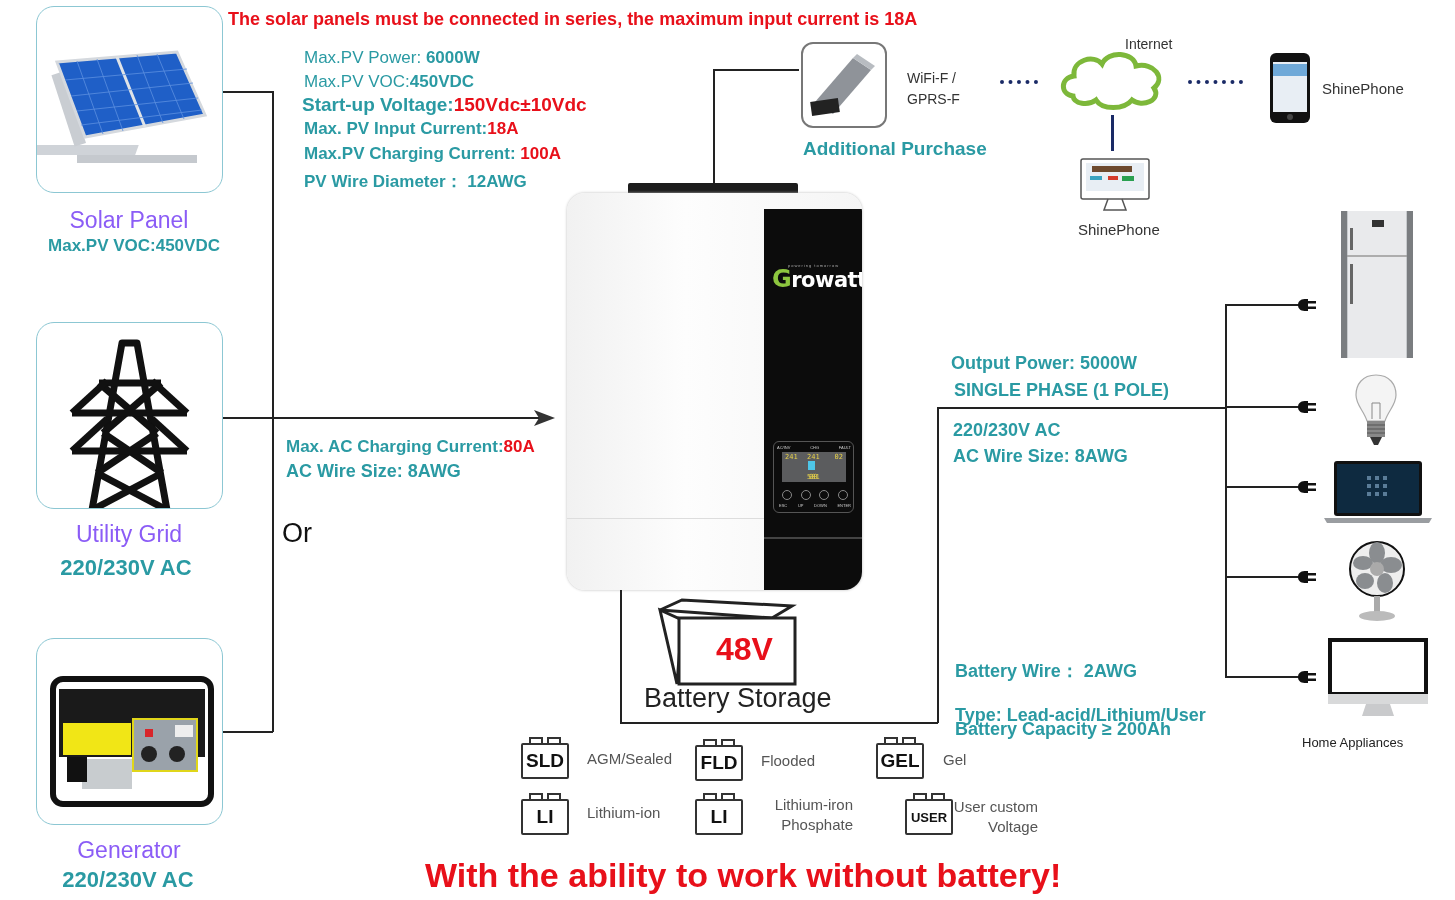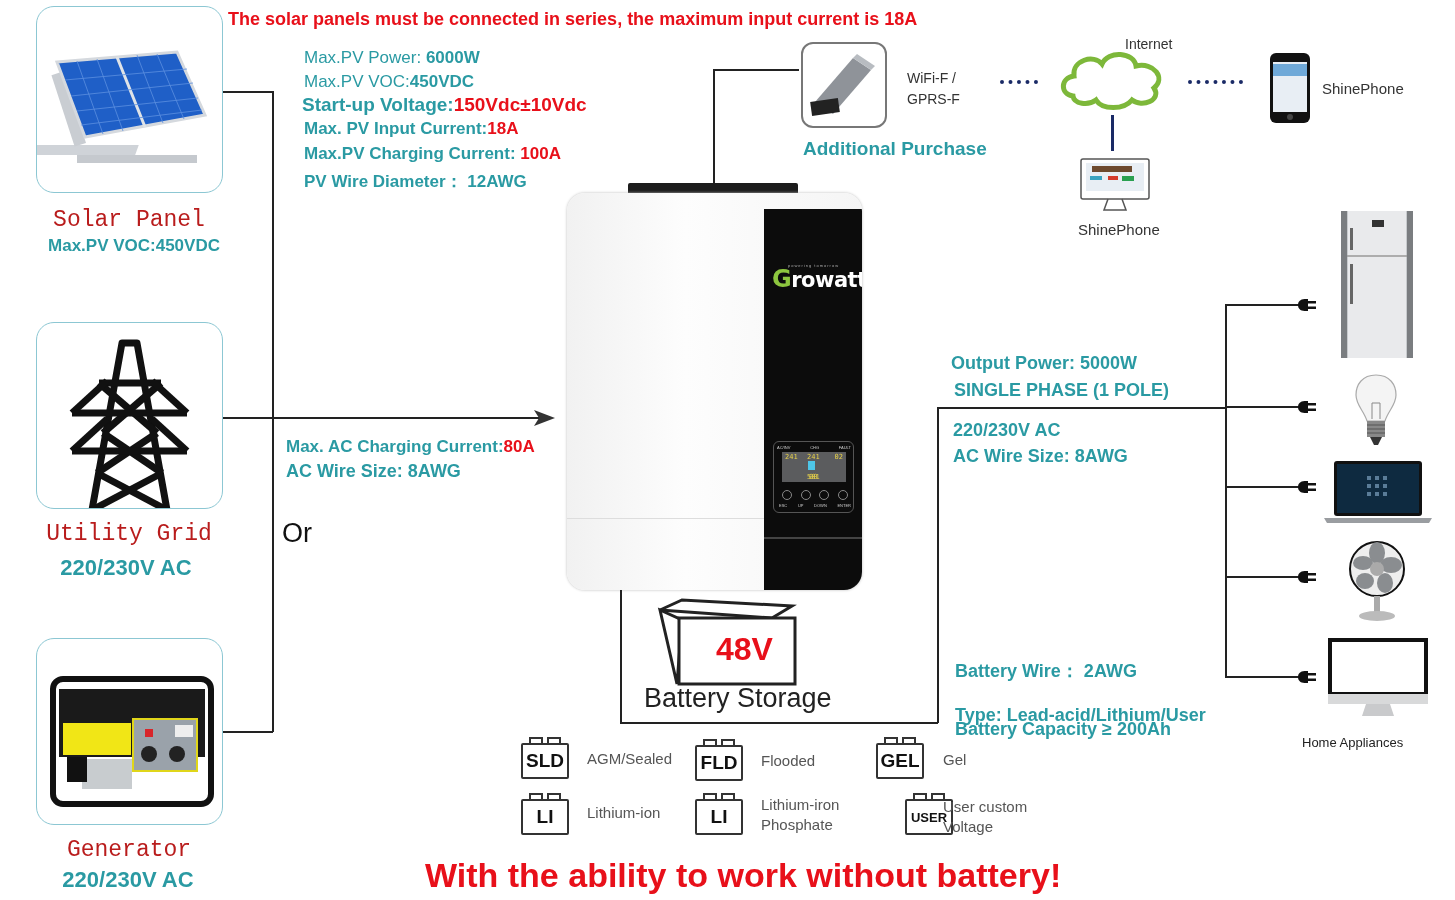--- a/index.html
+++ b/index.html
@@ -10,7 +10,7 @@
   .red { color: #e8101a; }
   .bold { font-weight: bold; }
   .src-card { position: absolute; width: 187px; border: 1.5px solid #8cc7d3; border-radius: 18px; background: #fff; overflow: hidden; }
-  .src-title { position: absolute; width: 200px; text-align: center; font-size: 23px; color: #b91c1c; font-family: Liberation Mono, monospace; }
+  .src-title { position: absolute; width: 200px; text-align: center; font-size: 23px; color: #8b5cf6; }
   .src-sub { position: absolute; width: 200px; text-align: center; font-weight: bold; color: #2a9aa3; }
   .line { position: absolute; background: #222; }
   .spec { position: absolute; font-size: 17px; white-space: nowrap; }

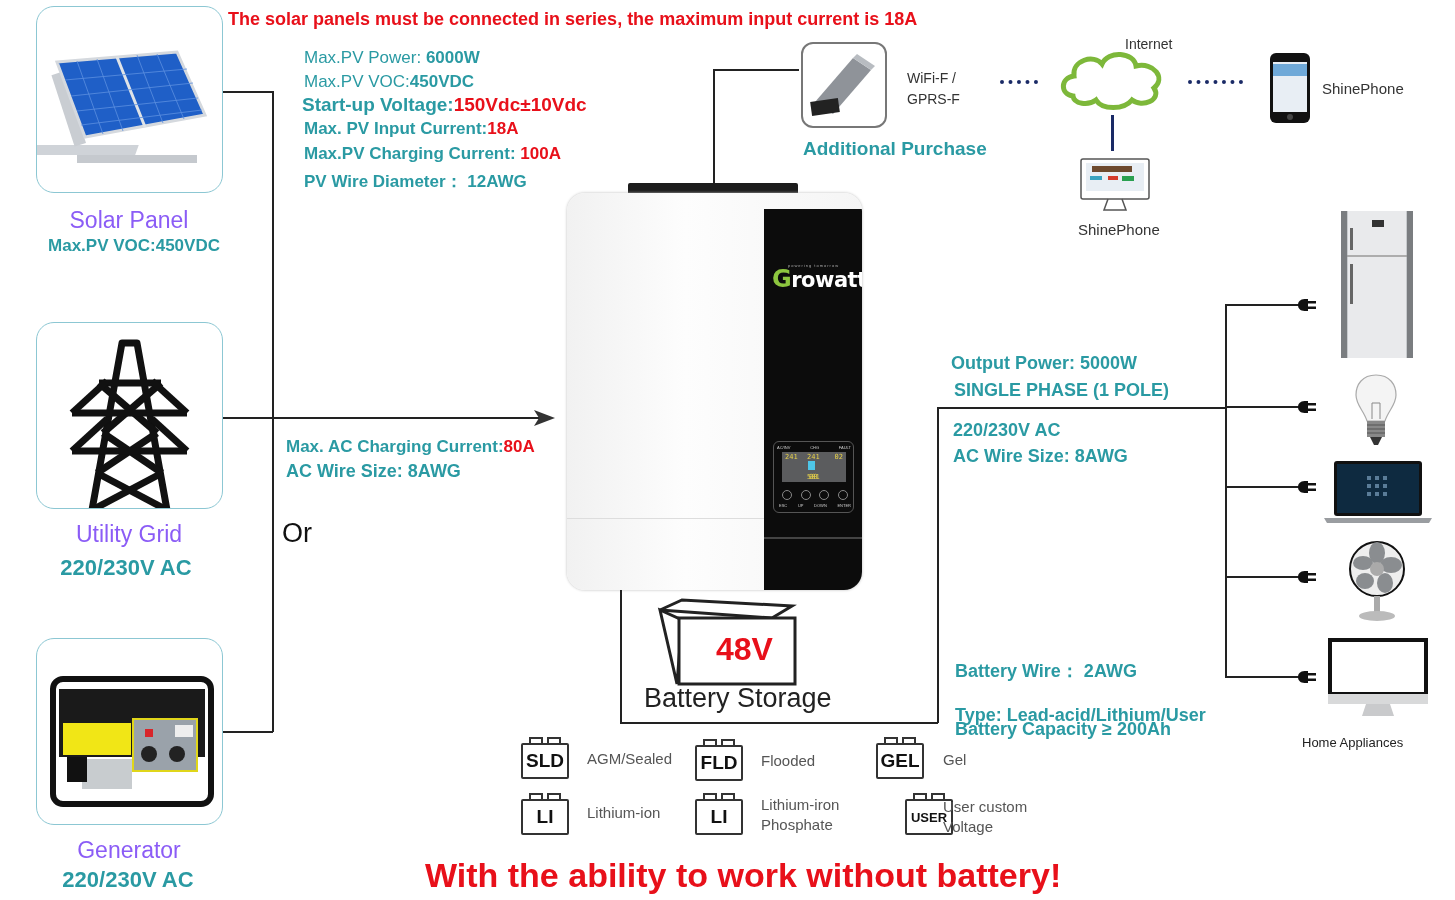--- a/index.html
+++ b/index.html
@@ -17,7 +17,7 @@
   .bat-icon { position: absolute; width: 48px; height: 36px; border: 2.5px solid #333; border-radius: 2px; font-weight: bold; font-size: 19px; color: #111; display: flex; align-items: center; justify-content: center; }
   .bat-icon::before, .bat-icon::after { content: ""; position: absolute; top: -8px; width: 10px; height: 6px; border: 2.5px solid #333; border-bottom: none; }
   .bat-icon::before { left: 6px; } .bat-icon::after { right: 6px; }
-  .bat-label { position: absolute; font-size: 15px; color: #555; line-height: 20px; }
+  .bat-label { position: absolute; font-size: 15px; color: #555; line-height: 20px; text-align: right; }
   .plug { position: absolute; width: 22px; height: 14px; }
 </style>
 </head>

